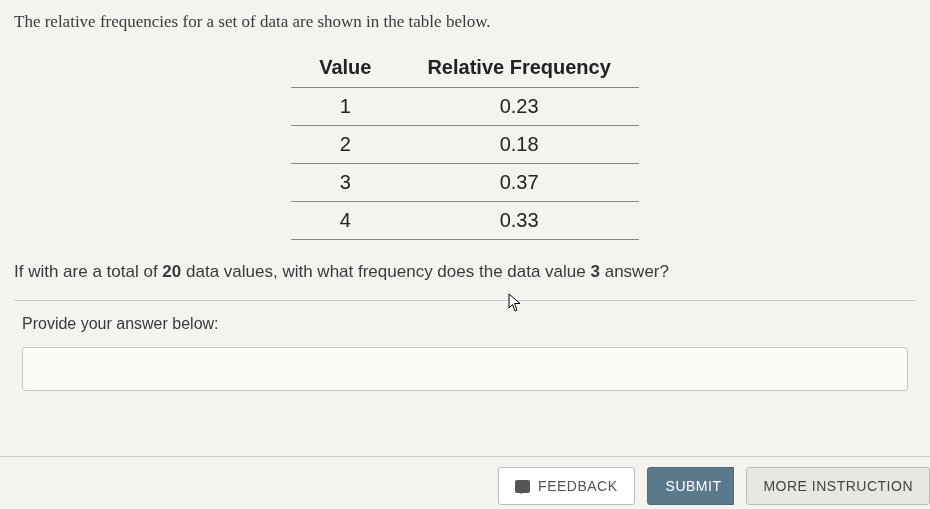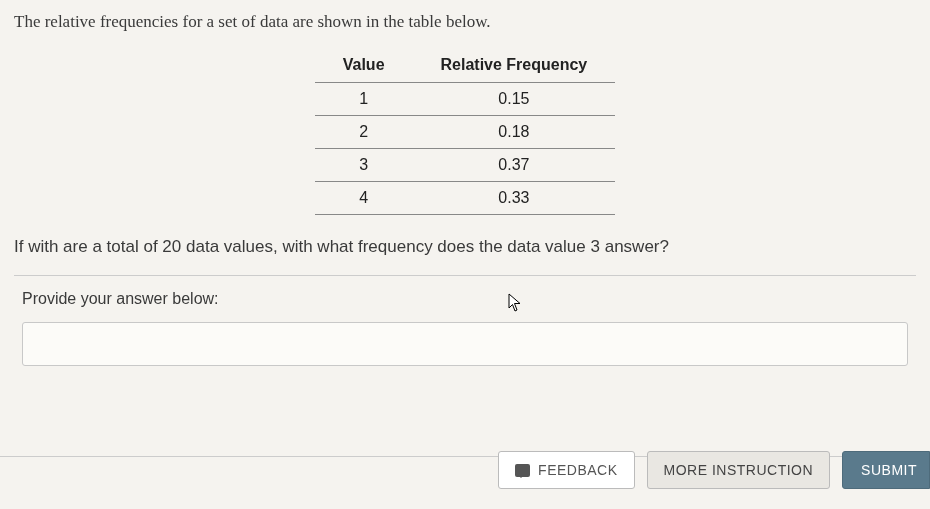--- a/index.html
+++ b/index.html
@@ -24,7 +24,7 @@
   table.freq {
     margin: 0 auto 22px auto;
     border-collapse: collapse;
-    font-size: 16px;
+    font-size: 20px;
   }
   table.freq th {
     font-weight: 600;

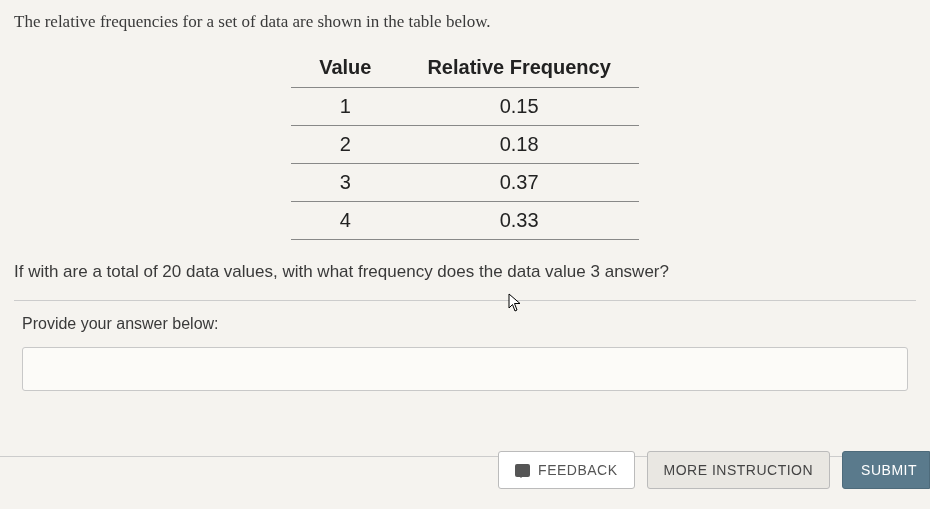--- a/index.html
+++ b/index.html
@@ -151,7 +151,7 @@
     <tbody>
       <tr>
         <td>1</td>
-        <td>0.15</td>
+        <td>0.23</td>
       </tr>
       <tr>
         <td>2</td>

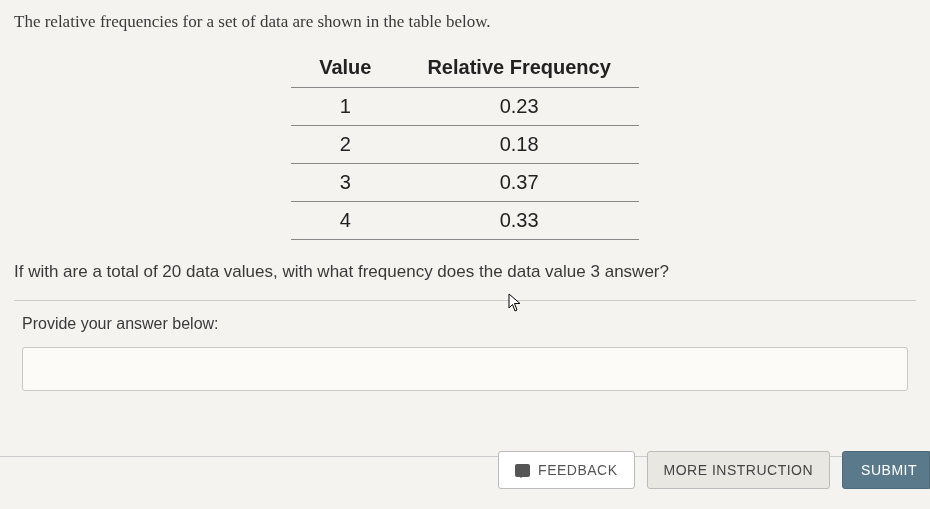--- a/index.html
+++ b/index.html
@@ -46,7 +46,7 @@
     color: #3a3a3a;
     margin-bottom: 6px;
   }
-  .question .bold { font-weight: 400; }
+  .question .bold { font-weight: 700; }
   hr.divider {
     border: none;
     border-top: 1px solid #ccc;

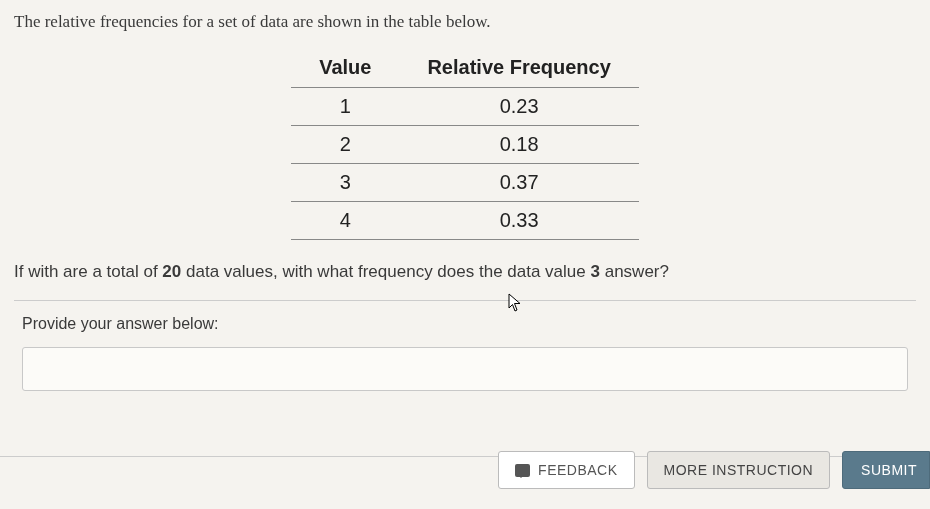--- a/index.html
+++ b/index.html
@@ -71,7 +71,7 @@
   .button-row {
     position: absolute;
     right: 0;
-    bottom: 20px;
+    bottom: 4px;
     display: flex;
     align-items: center;
     gap: 12px;

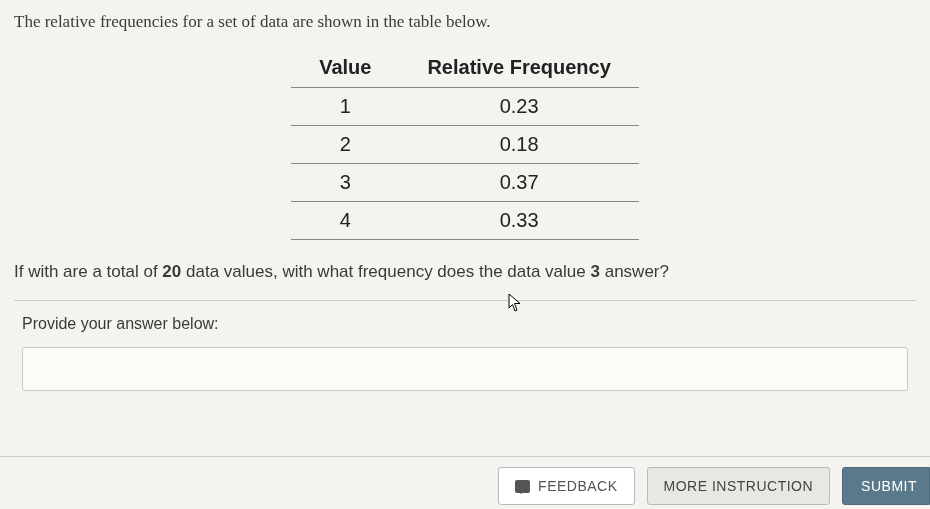--- a/index.html
+++ b/index.html
@@ -186,12 +186,12 @@
     <span class="icon-chat"></span>
     <span>FEEDBACK</span>
   </button>
+  <button class="btn btn-submit">
+    <span>SUBMIT</span>
+  </button>
   <button class="btn btn-more">
     <span>MORE INSTRUCTION</span>
   </button>
-  <button class="btn btn-submit">
-    <span>SUBMIT</span>
-  </button>
 </div>
 
 <svg class="cursor" viewBox="0 0 14 20">

